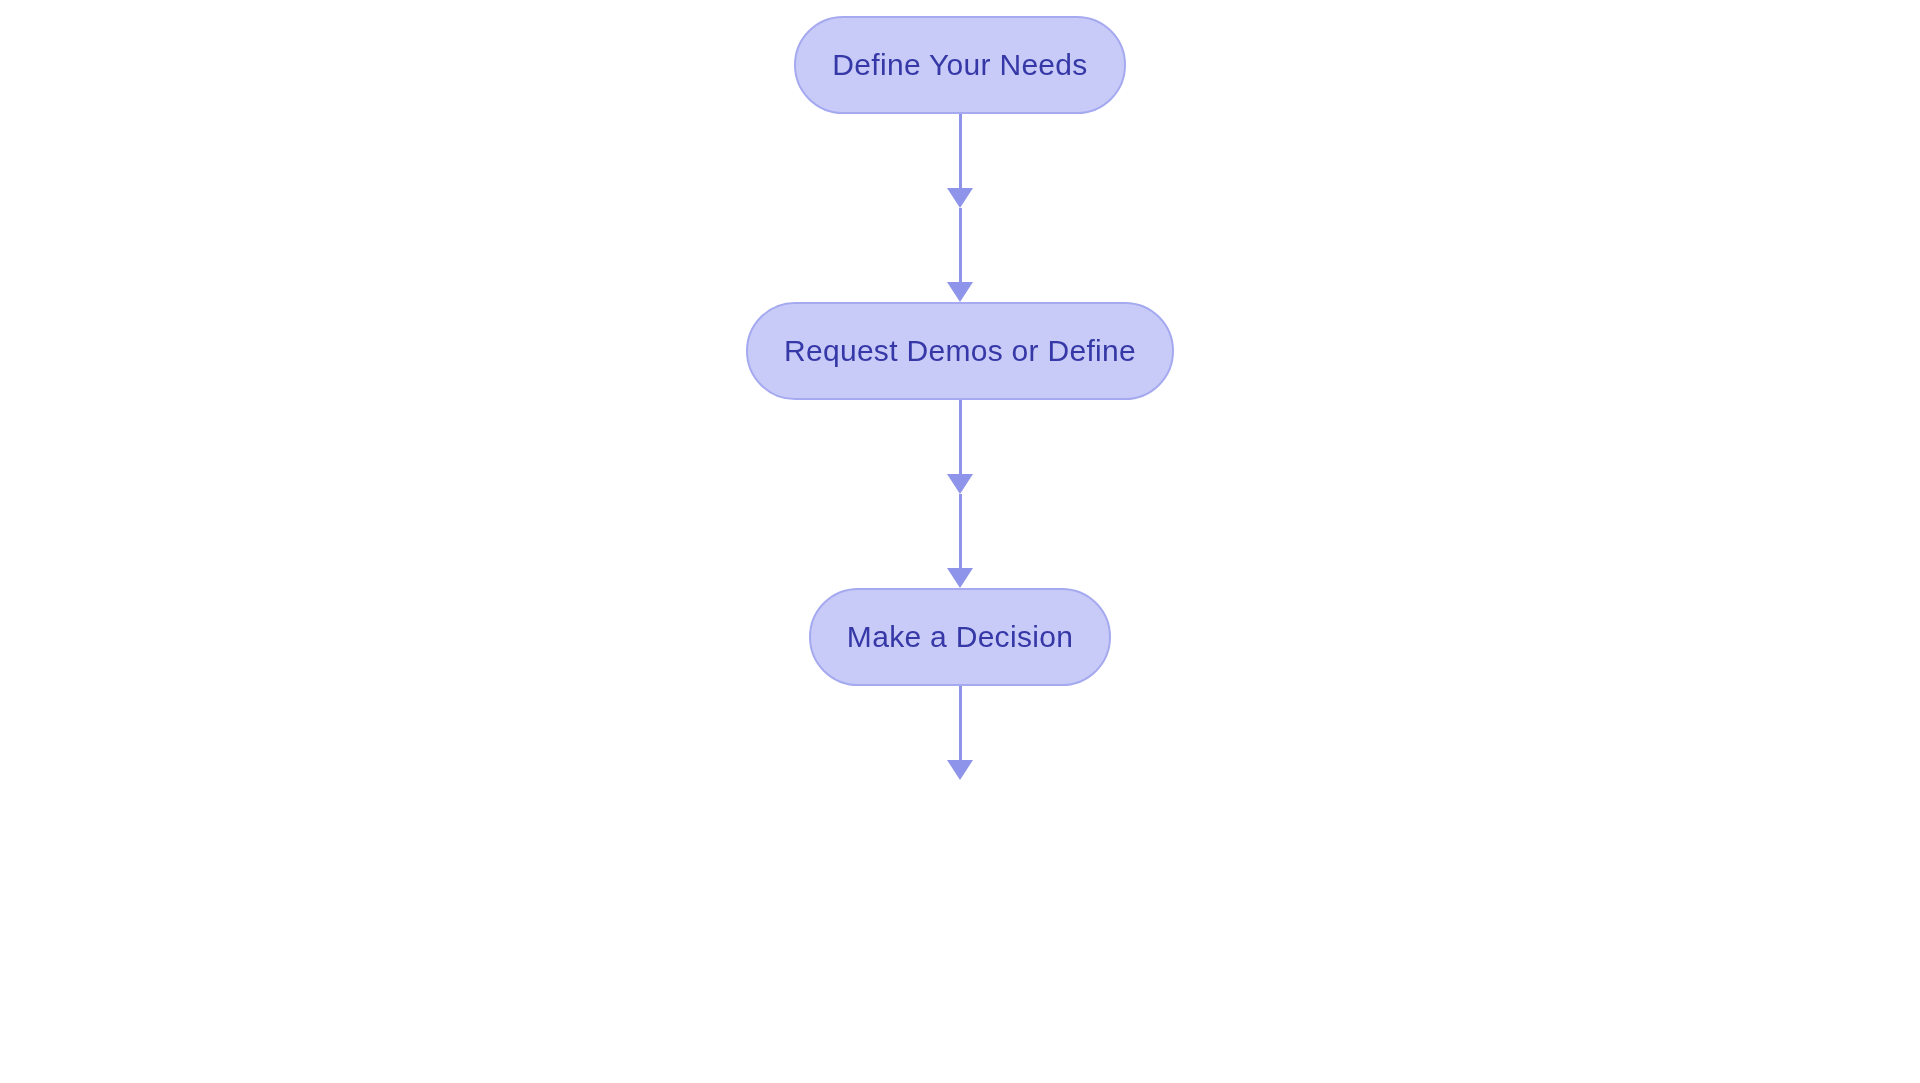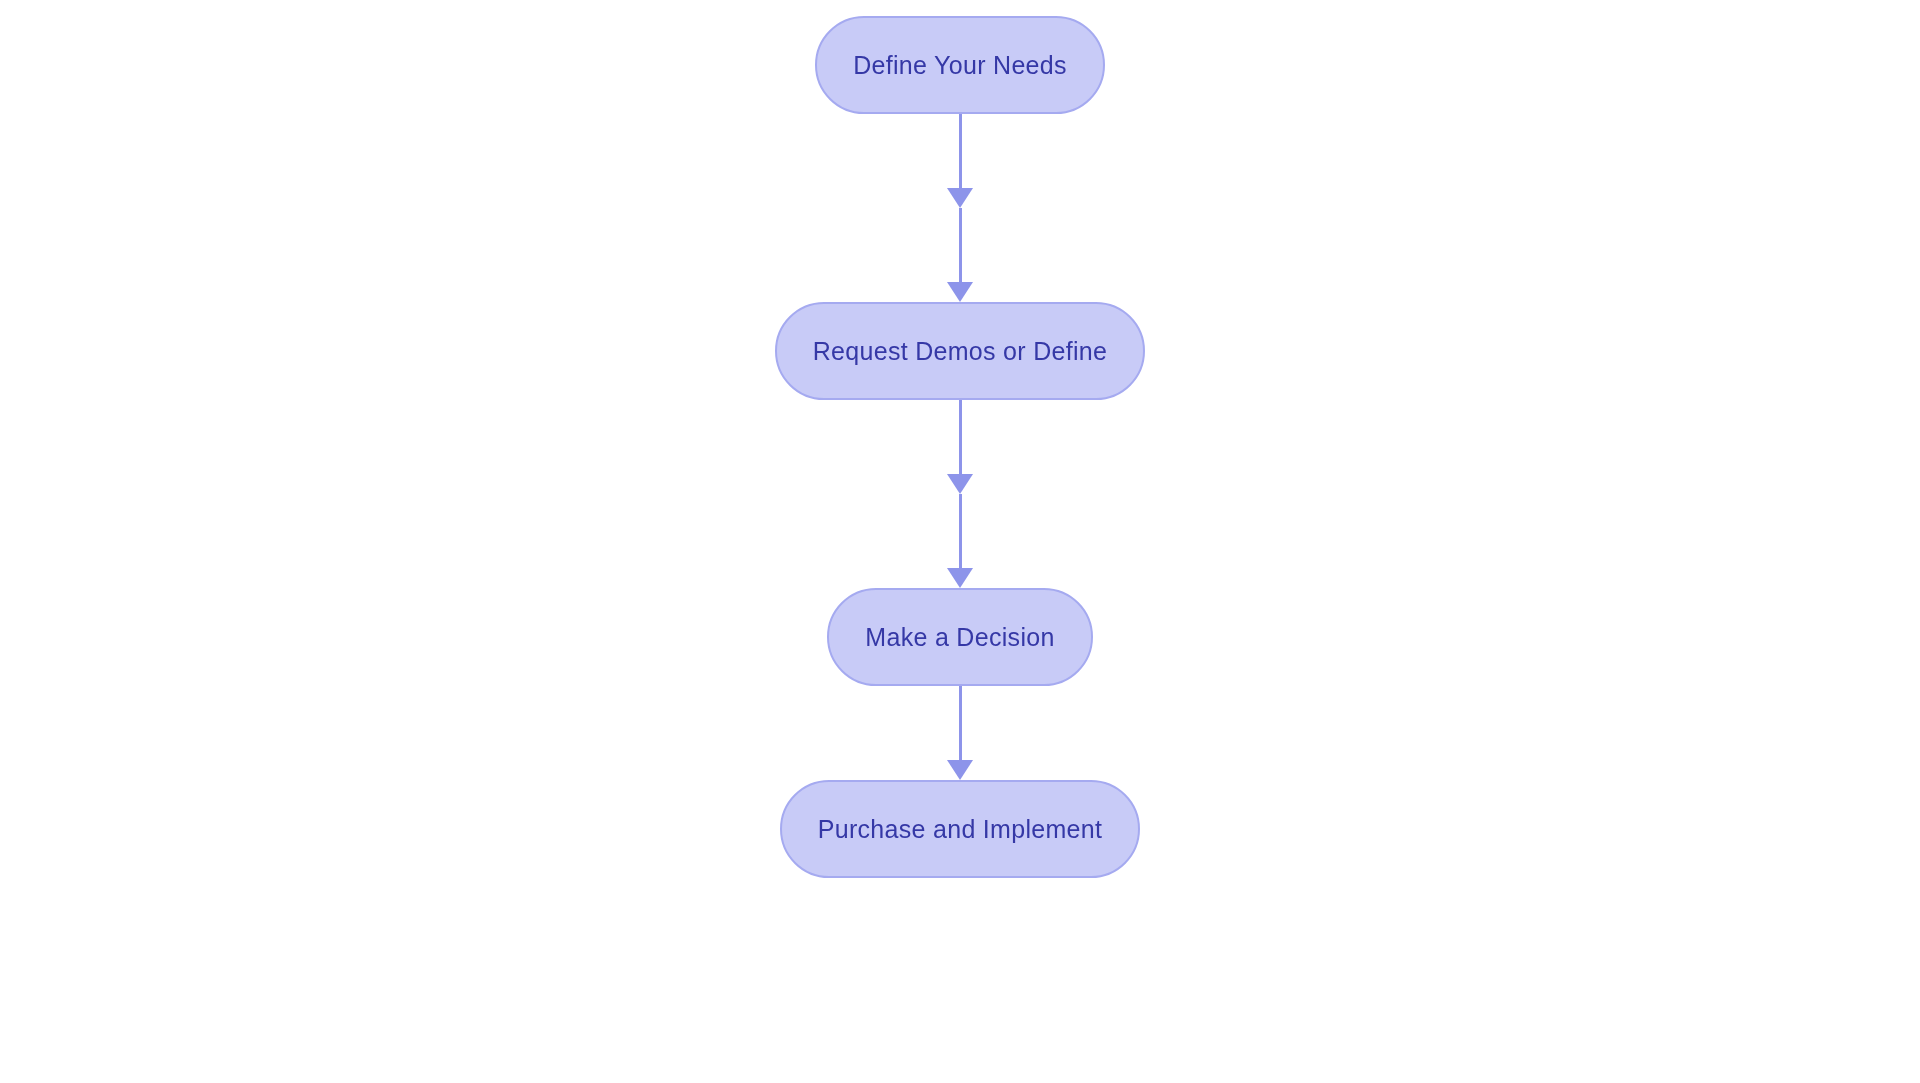--- a/index.html
+++ b/index.html
@@ -35,7 +35,7 @@
   }
   .node-label {
     color: #3538a6;
-    font-size: 25px;
+    font-size: 30px;
     letter-spacing: 0.3px;
     white-space: nowrap;
   }

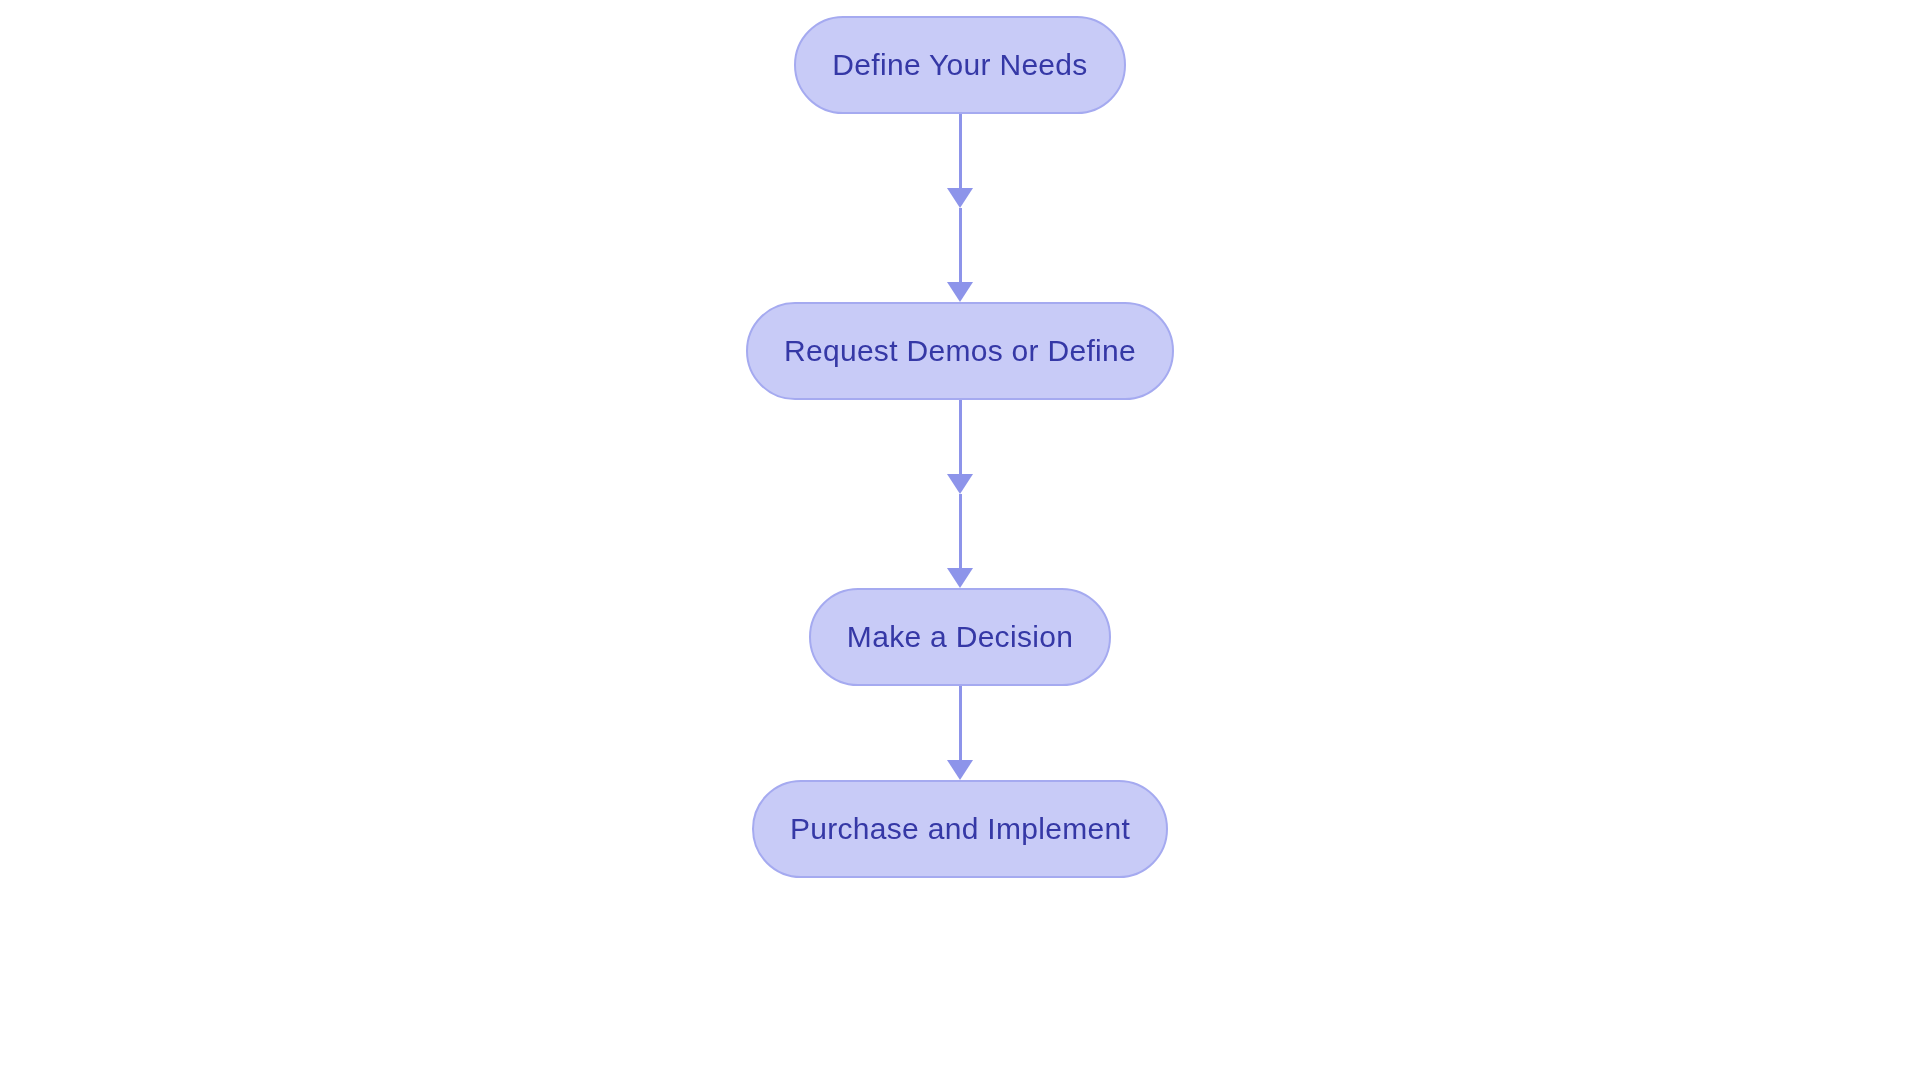--- a/index.html
+++ b/index.html
@@ -104,9 +104,6 @@
     <div class="arrow-head"></div>
   </div>
 
-  <div class="node">
-    <span class="node-label">Purchase and Implement</span>
-  </div>
 
 </div>
 

